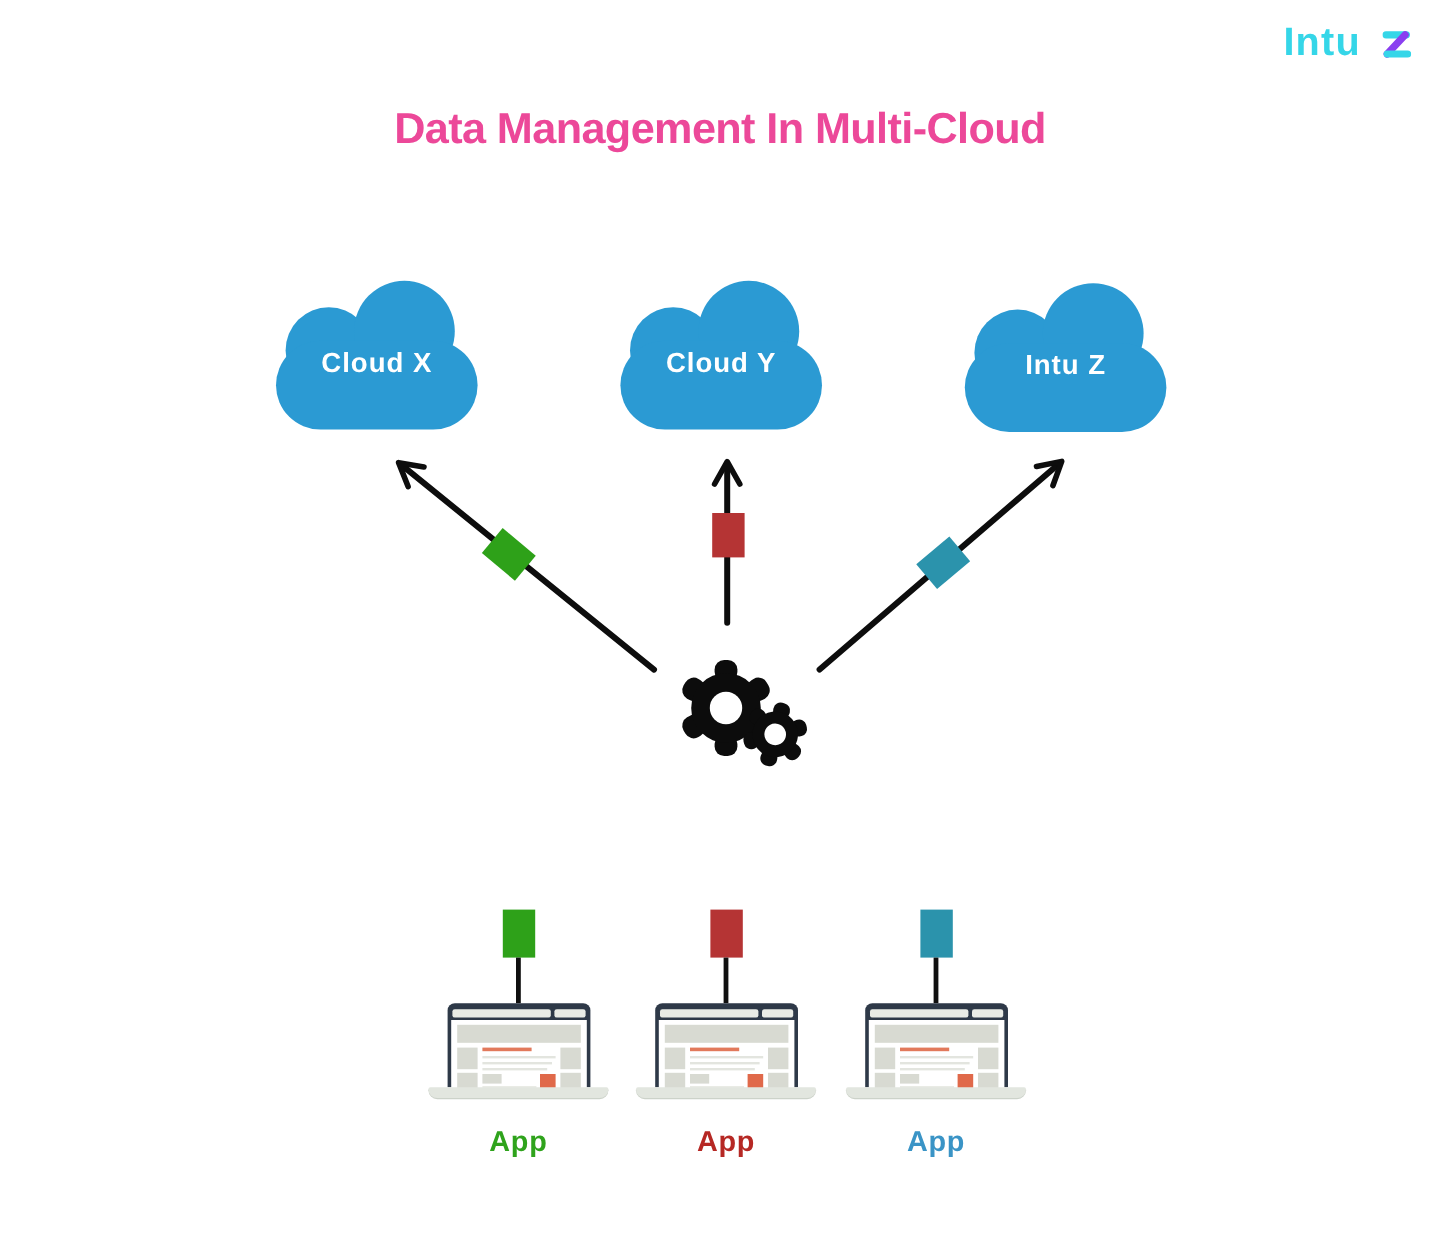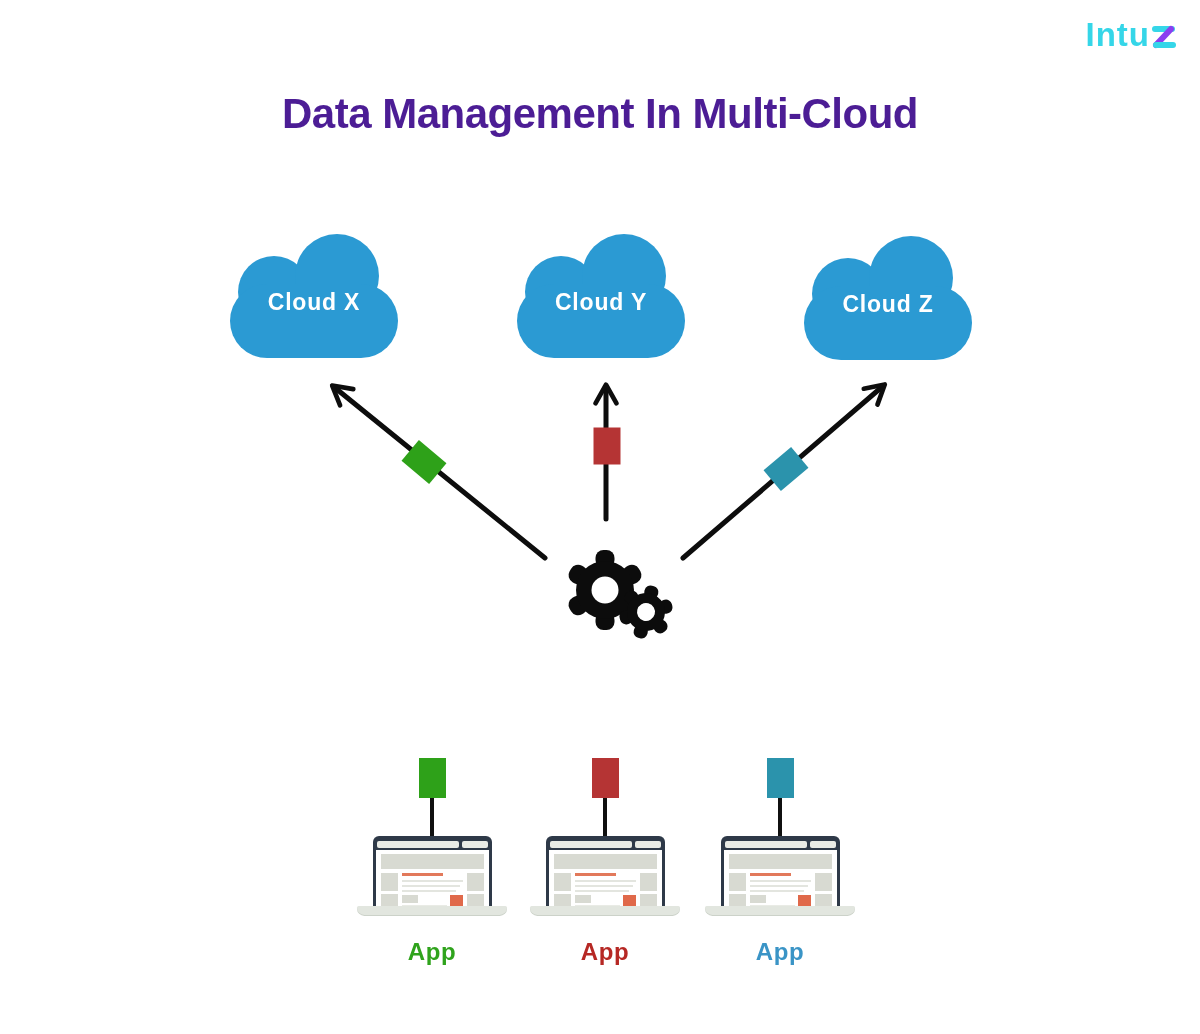--- a/index.html
+++ b/index.html
@@ -8,7 +8,7 @@
     font-family:"Liberation Sans", sans-serif;
   }
   
-  .logo{position:absolute;top:20px;right:24px;display:flex;align-items:flex-end;gap:2px;}
+  .logo{position:absolute;top:20px;right:24px;display:flex;align-items:flex-end;gap:18px;}
   .logo-text{font-size:33px;font-weight:bold;letter-spacing:1px;line-height:30px;}
   
   .title{

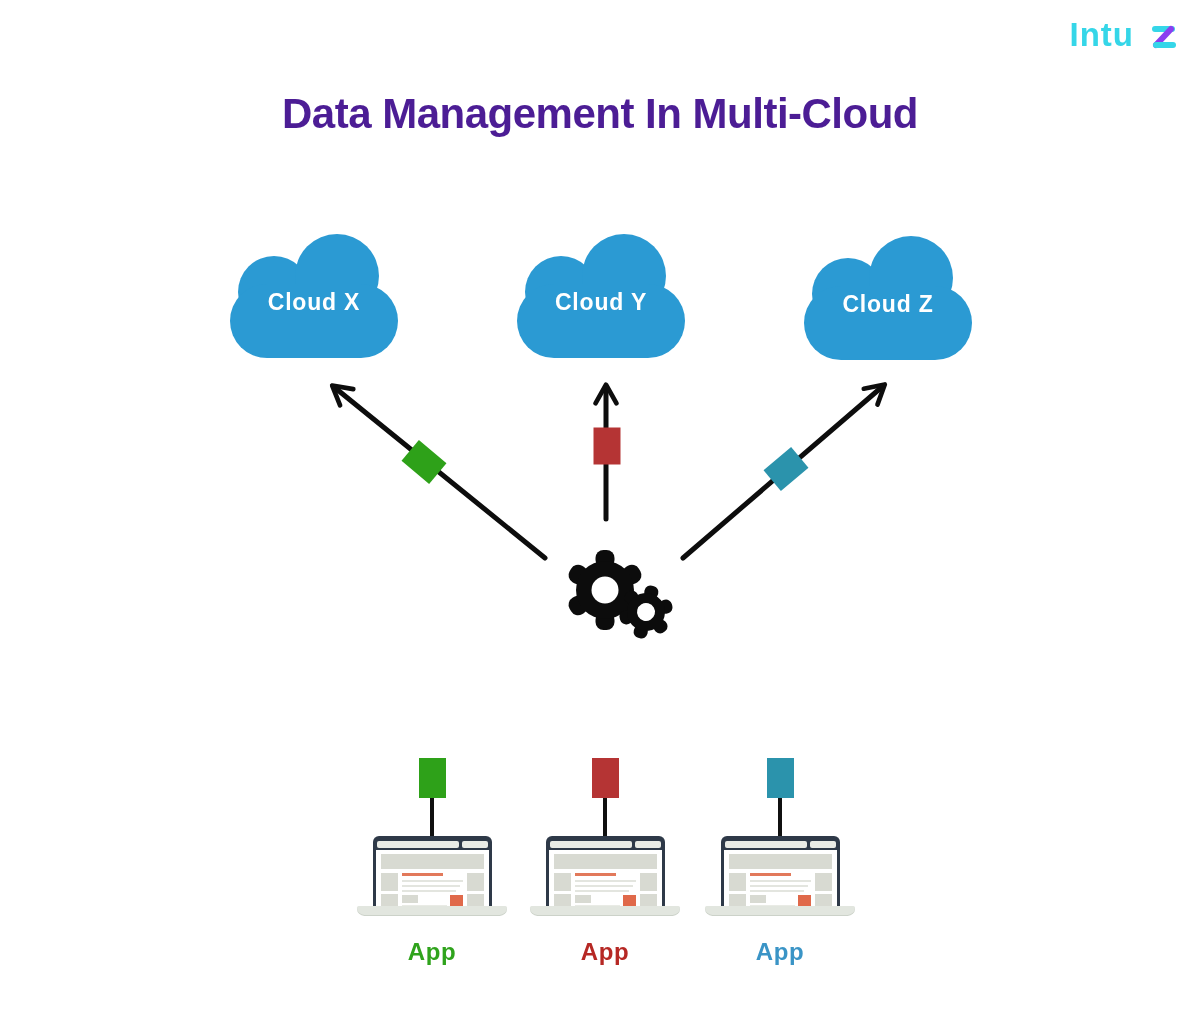--- a/index.html
+++ b/index.html
@@ -13,7 +13,7 @@
   
   .title{
     position:absolute;top:62px;left:0;width:100%;text-align:center;
-    font-size:42px;font-weight:800;color:#4c1d95;letter-spacing:-0.5px;
+    font-size:36px;font-weight:800;color:#ec4899;letter-spacing:-0.5px;
   }
   
   .cloud{position:absolute;width:180px;height:136px;}

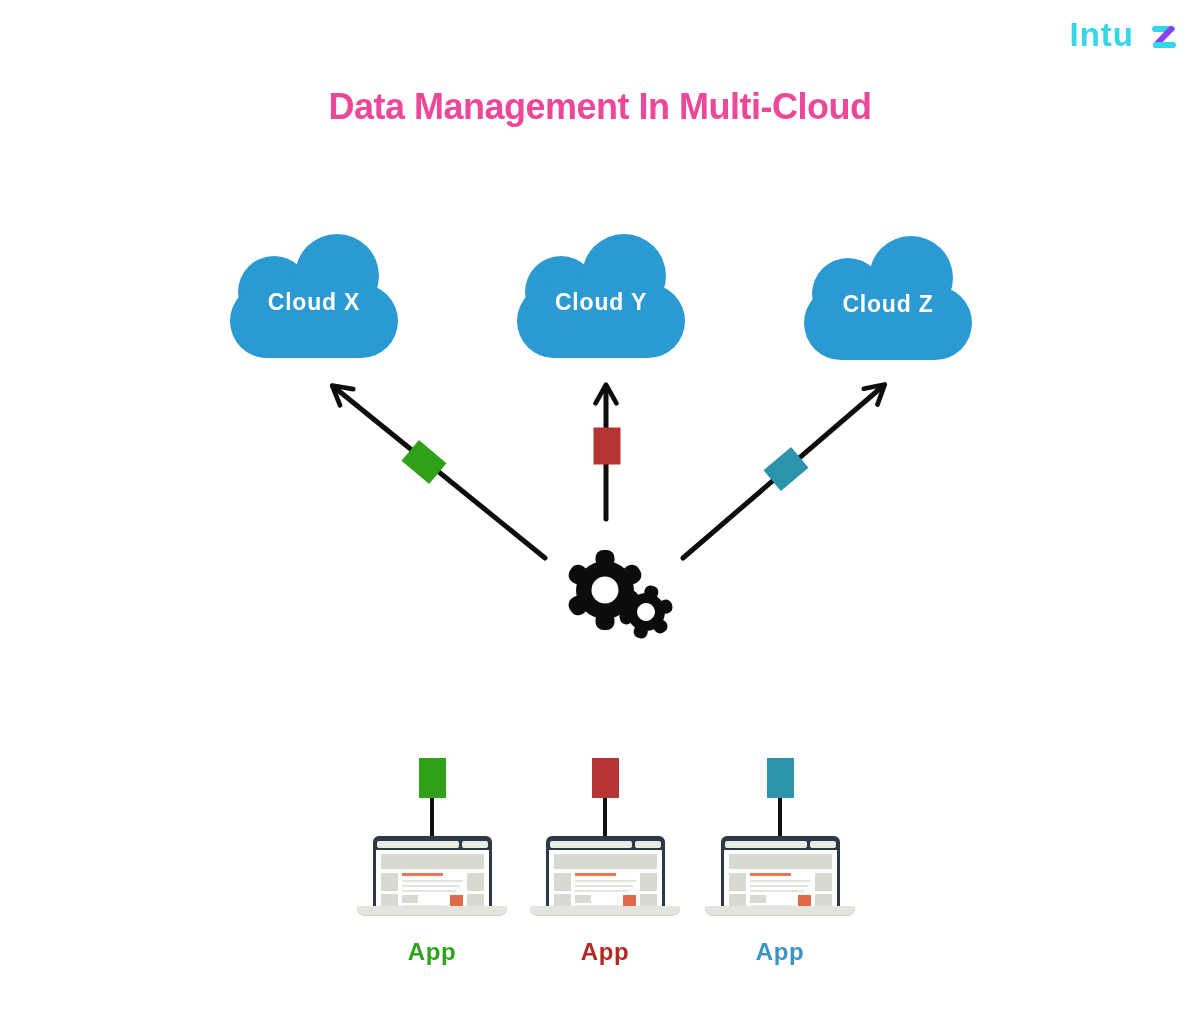--- a/index.html
+++ b/index.html
@@ -115,7 +115,7 @@
         <rect x="6" y="58" width="168" height="74" rx="37"></rect>
       </g>
     </svg>
-    <div class="cloud-label">Cloud Z</div>
+    <div class="cloud-label">Intu Z</div>
   </div>
 
   <svg class="overlay" width="1200" height="1034" viewBox="0 0 1200 1034">

